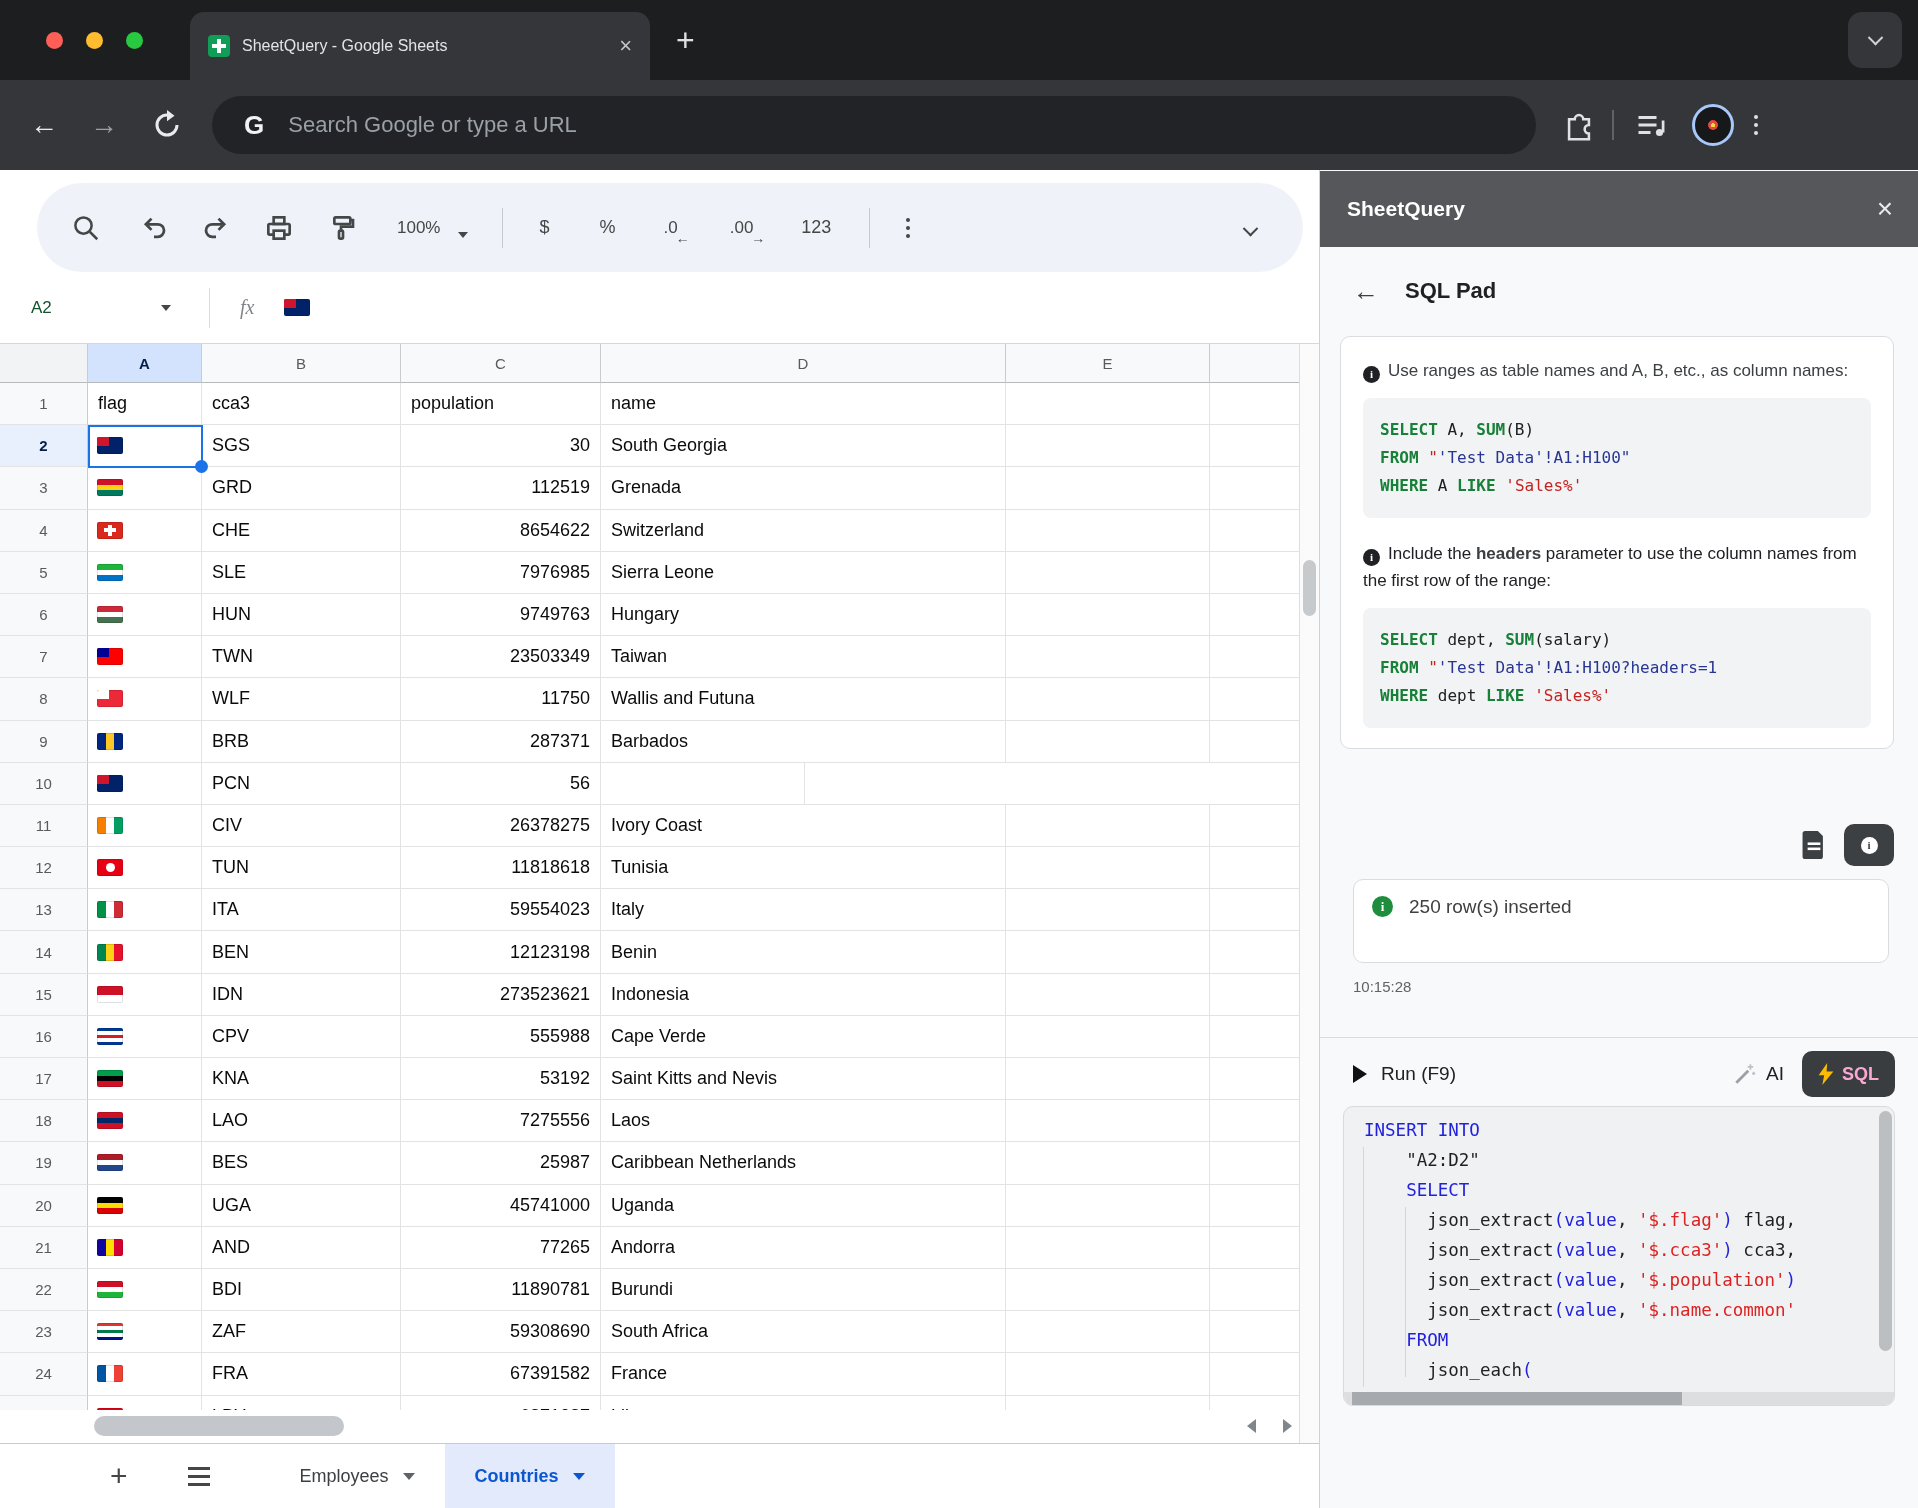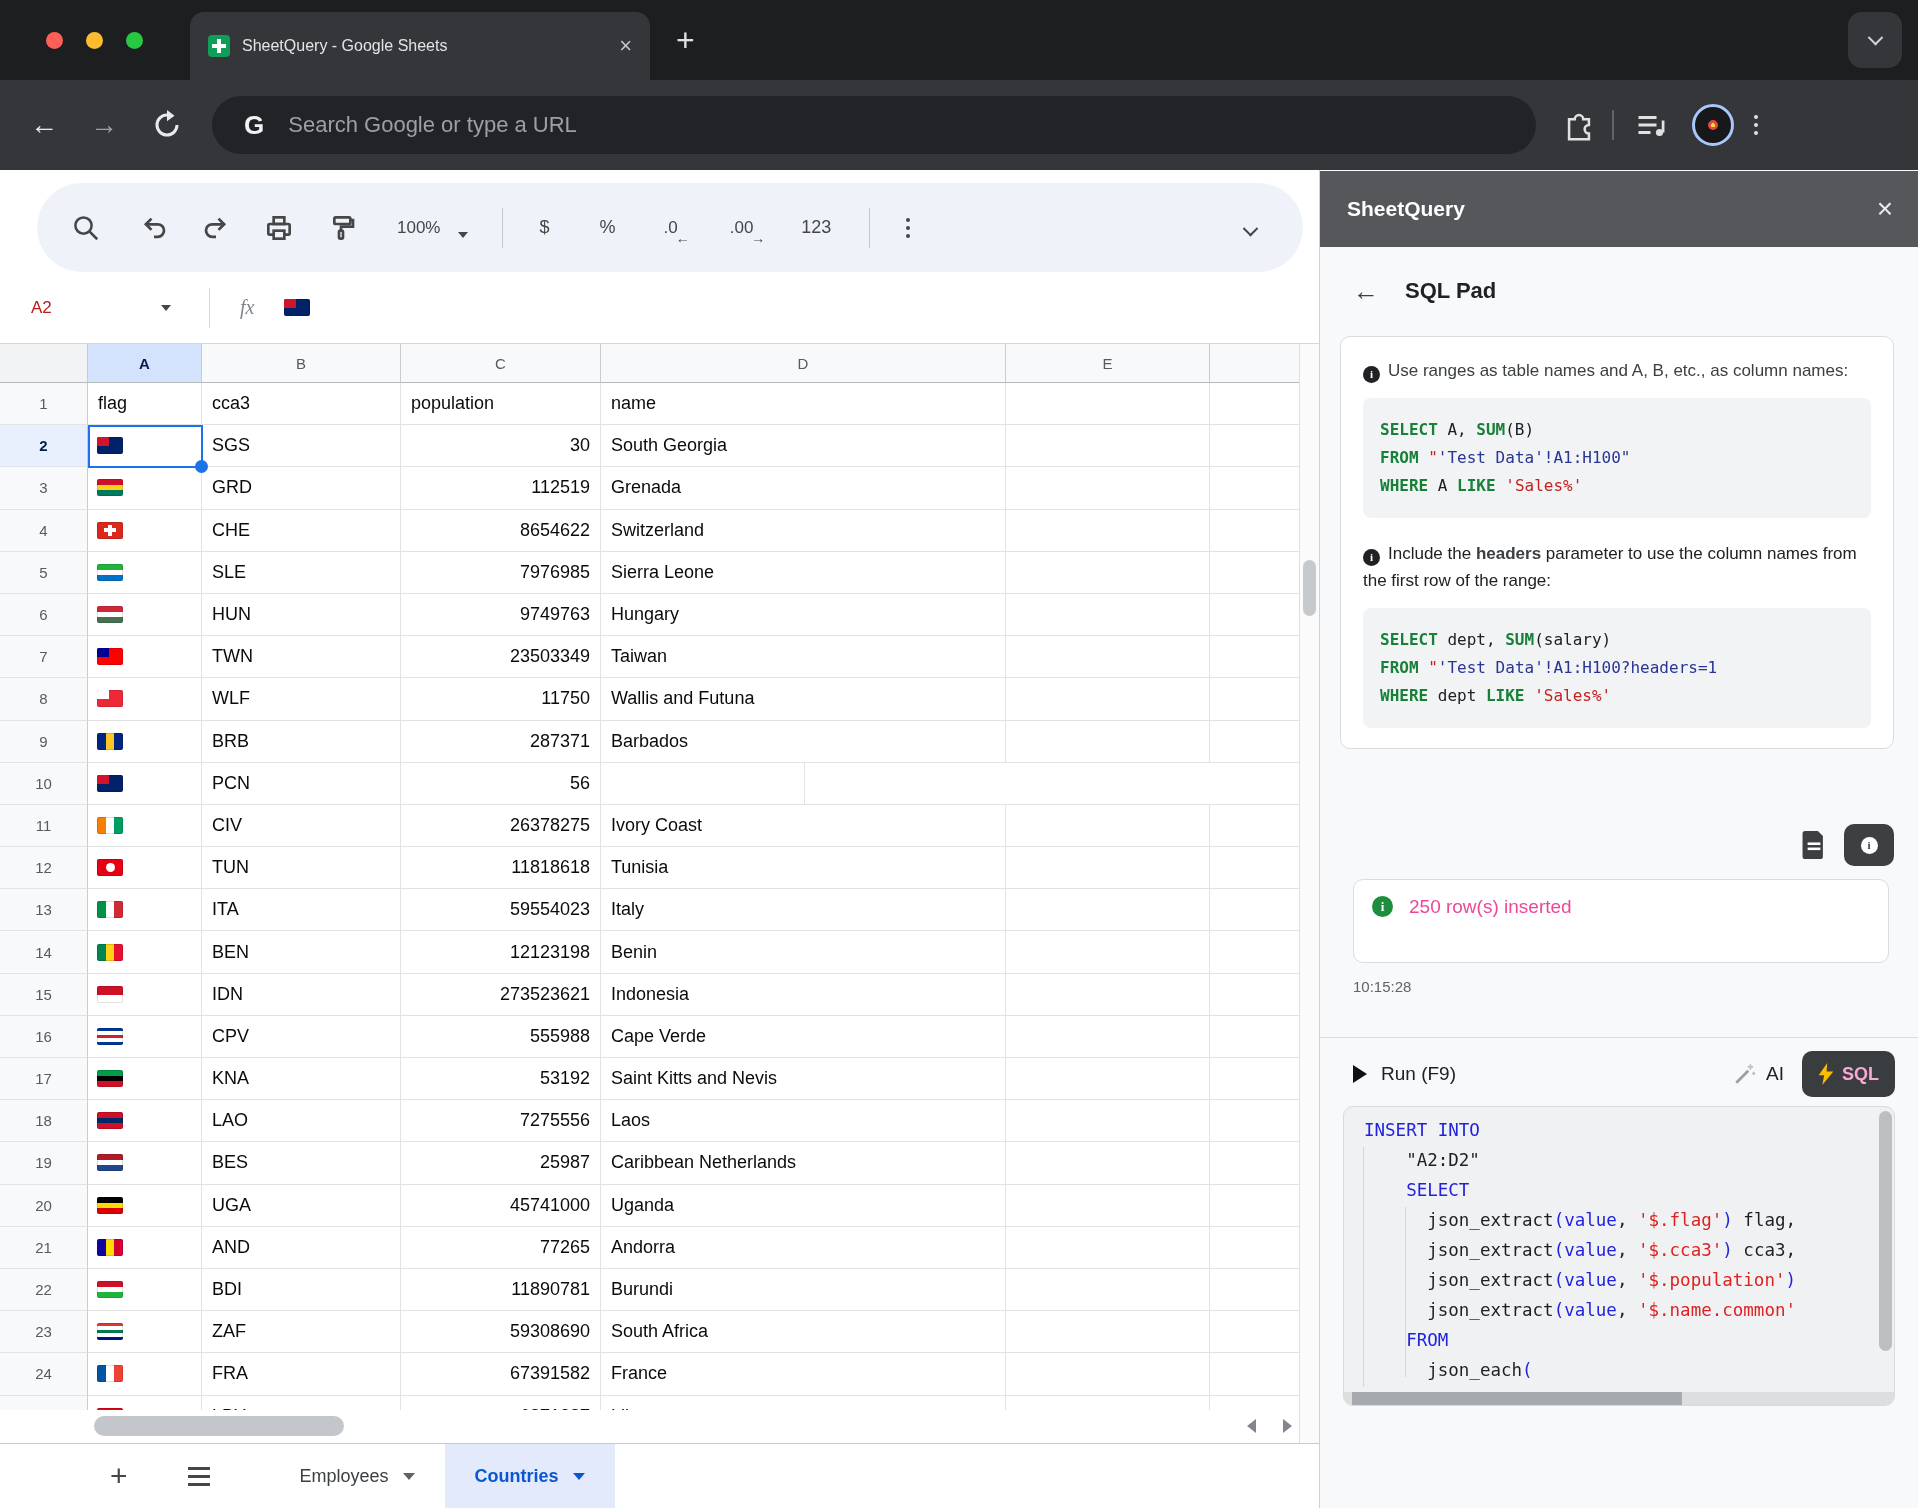--- a/index.html
+++ b/index.html
@@ -59,7 +59,7 @@
 
   
   #formula-row { left:0; top:102px; width:1319px; height:72px; background:#fff; border-bottom:1px solid #d5d7d9; display:flex; align-items:center; }
-  #name-box { margin-left:31px; font-size:17px; color:#b91c1c; width:118px; }
+  #name-box { margin-left:31px; font-size:17px; color:#14532d; width:118px; }
   #name-dd { margin-left:12px; }
   #fx-sep { width:1px; height:40px; background:#d9dbde; margin-left:38px; }
   #fx-label { font-family:"Liberation Serif", serif; font-style:italic; color:#80868b; font-size:20px; margin-left:30px; }

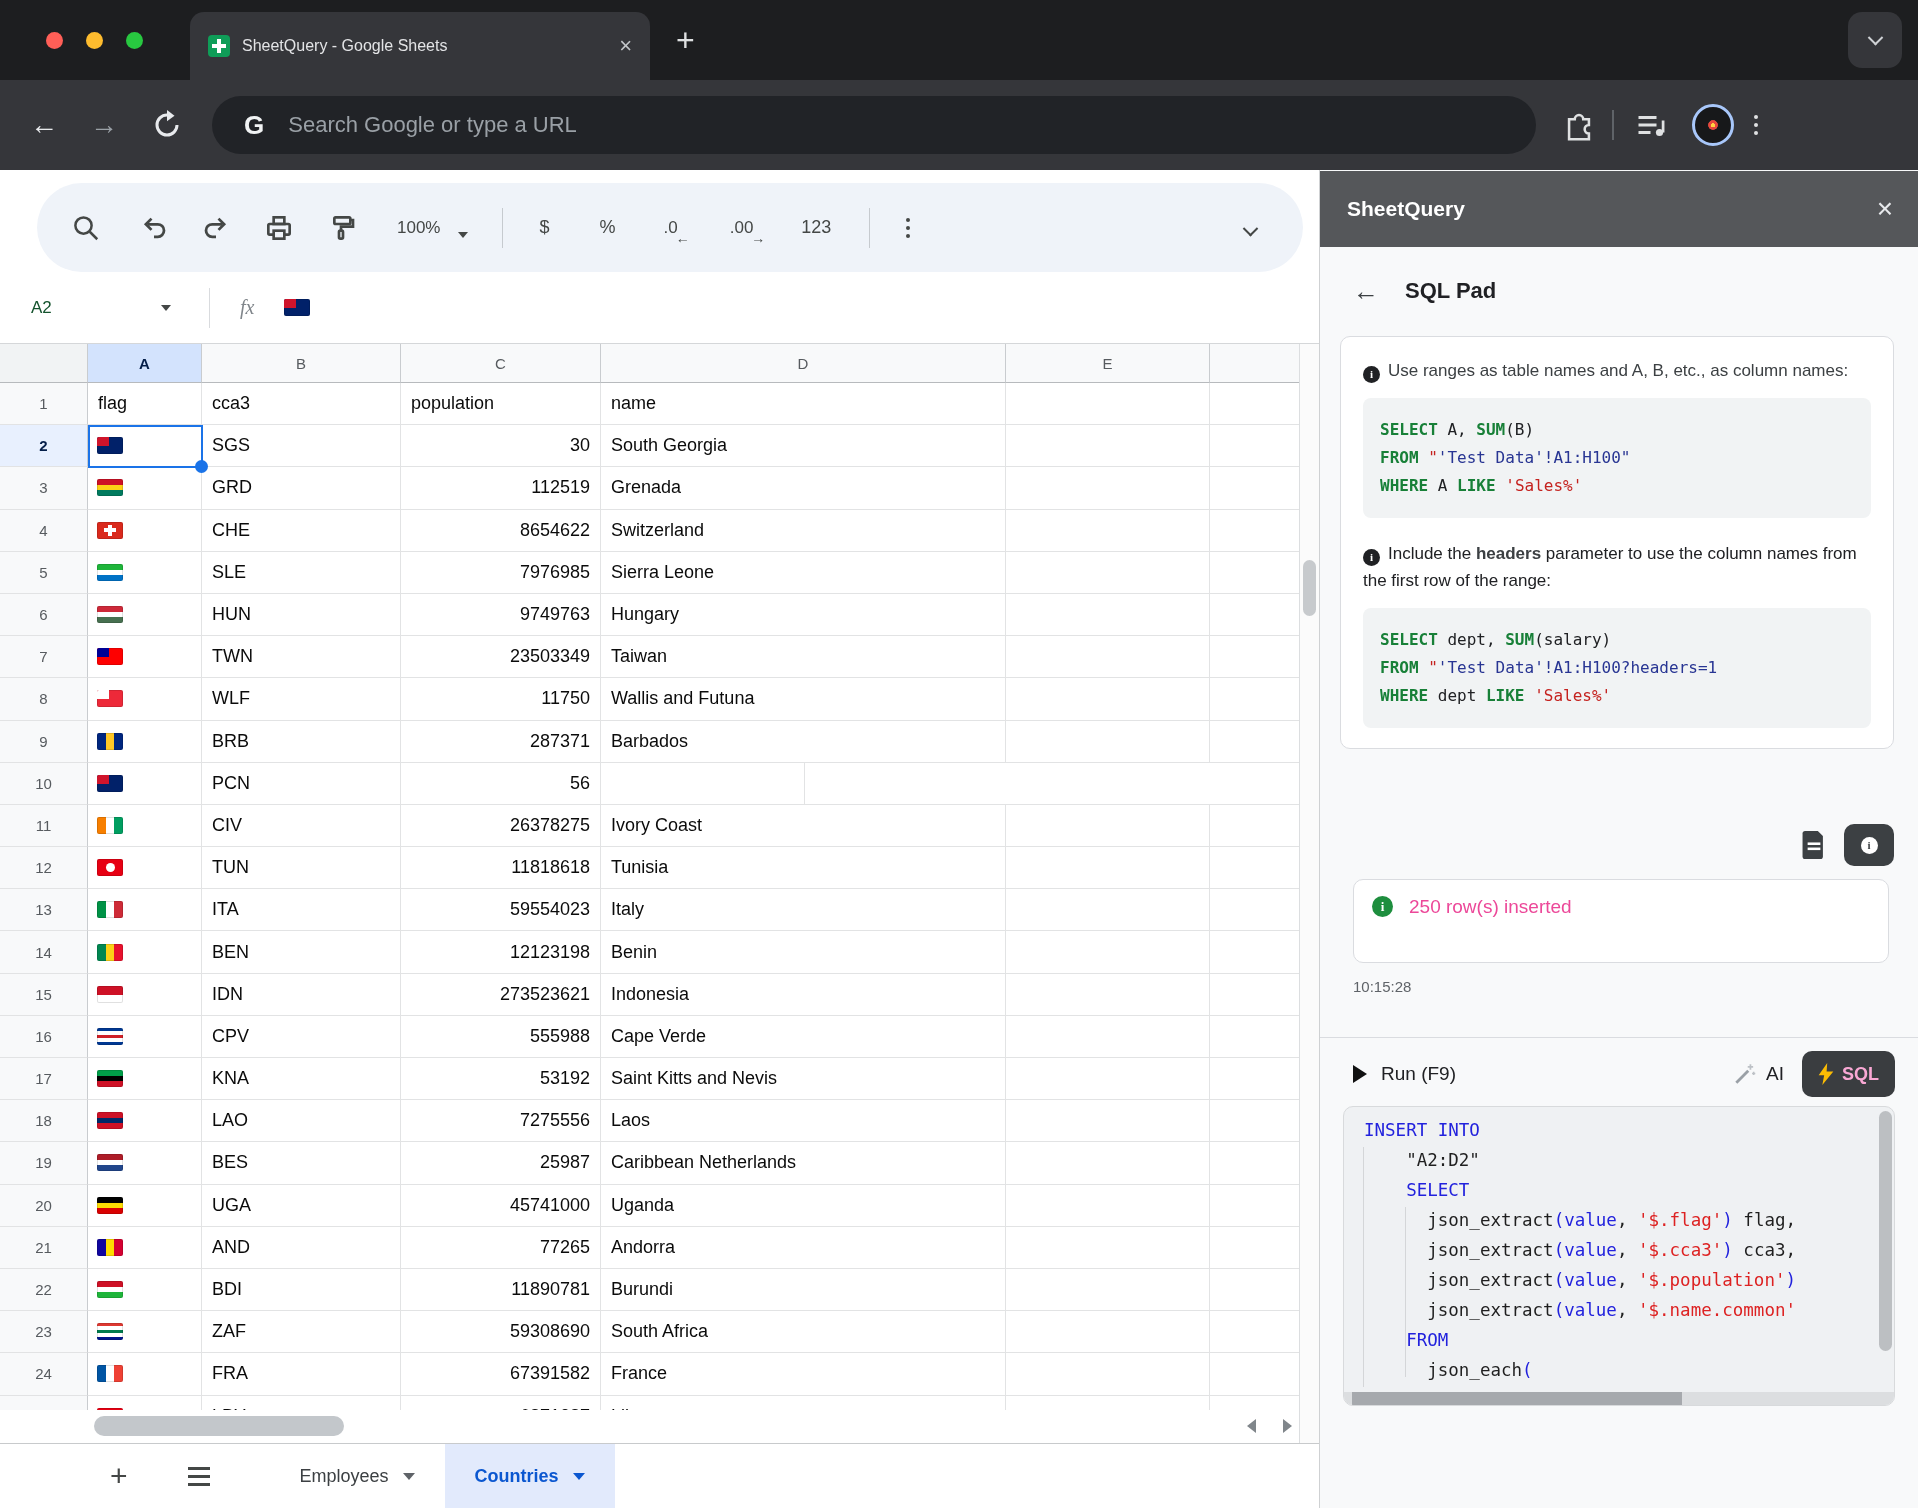--- a/index.html
+++ b/index.html
@@ -138,7 +138,7 @@
 
   #result-card { left:33px; top:709px; width:536px; height:84px; background:#fff; border:1px solid #dadce0; border-radius:10px; display:flex; align-items:flex-start; padding:16px 18px; gap:16px; }
   #result-dot { width:21px; height:21px; border-radius:50%; background:#1e8e3e; color:#fff; font-size:13px; font-weight:700; text-align:center; line-height:21px; flex:0 0 auto; font-family:"Liberation Serif", serif; }
-  #result-text { font-size:19px; color:#ec4899; }
+  #result-text { font-size:19px; color:#404040; }
   #timestamp { left:33px; top:808px; font-size:15px; color:#5f6368; }
   #sb-divider { left:0; top:867px; width:599px; height:1px; background:#dadce0; }
 

